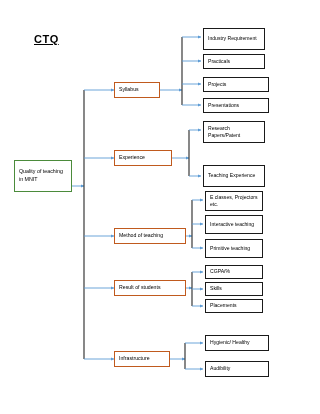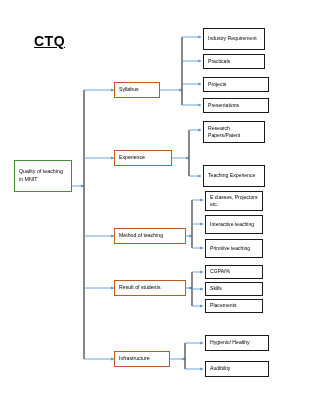--- a/index.html
+++ b/index.html
@@ -37,7 +37,7 @@
     position: absolute;
     left: 34px;
     top: 33px;
-    font-size: 14px;
+    font-size: 11px;
     font-weight: bold;
     letter-spacing: 0.5px;
     text-decoration: underline;

